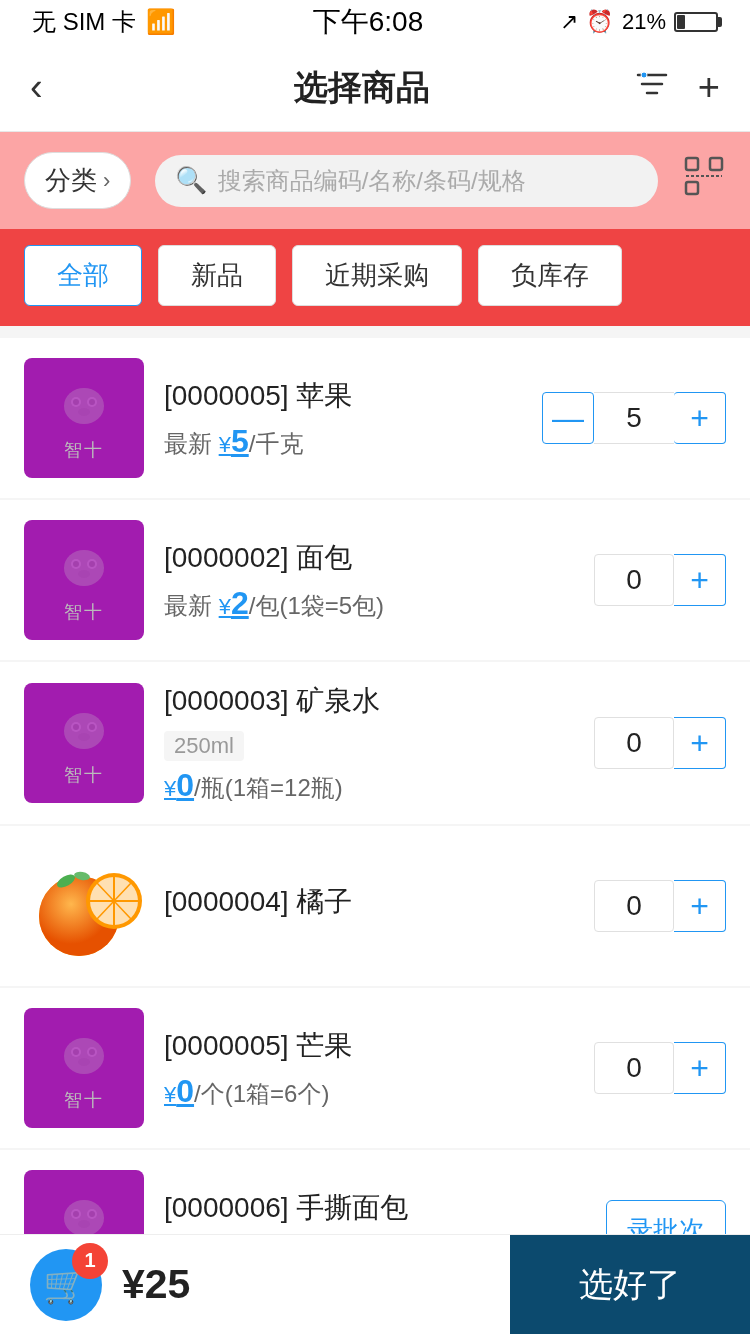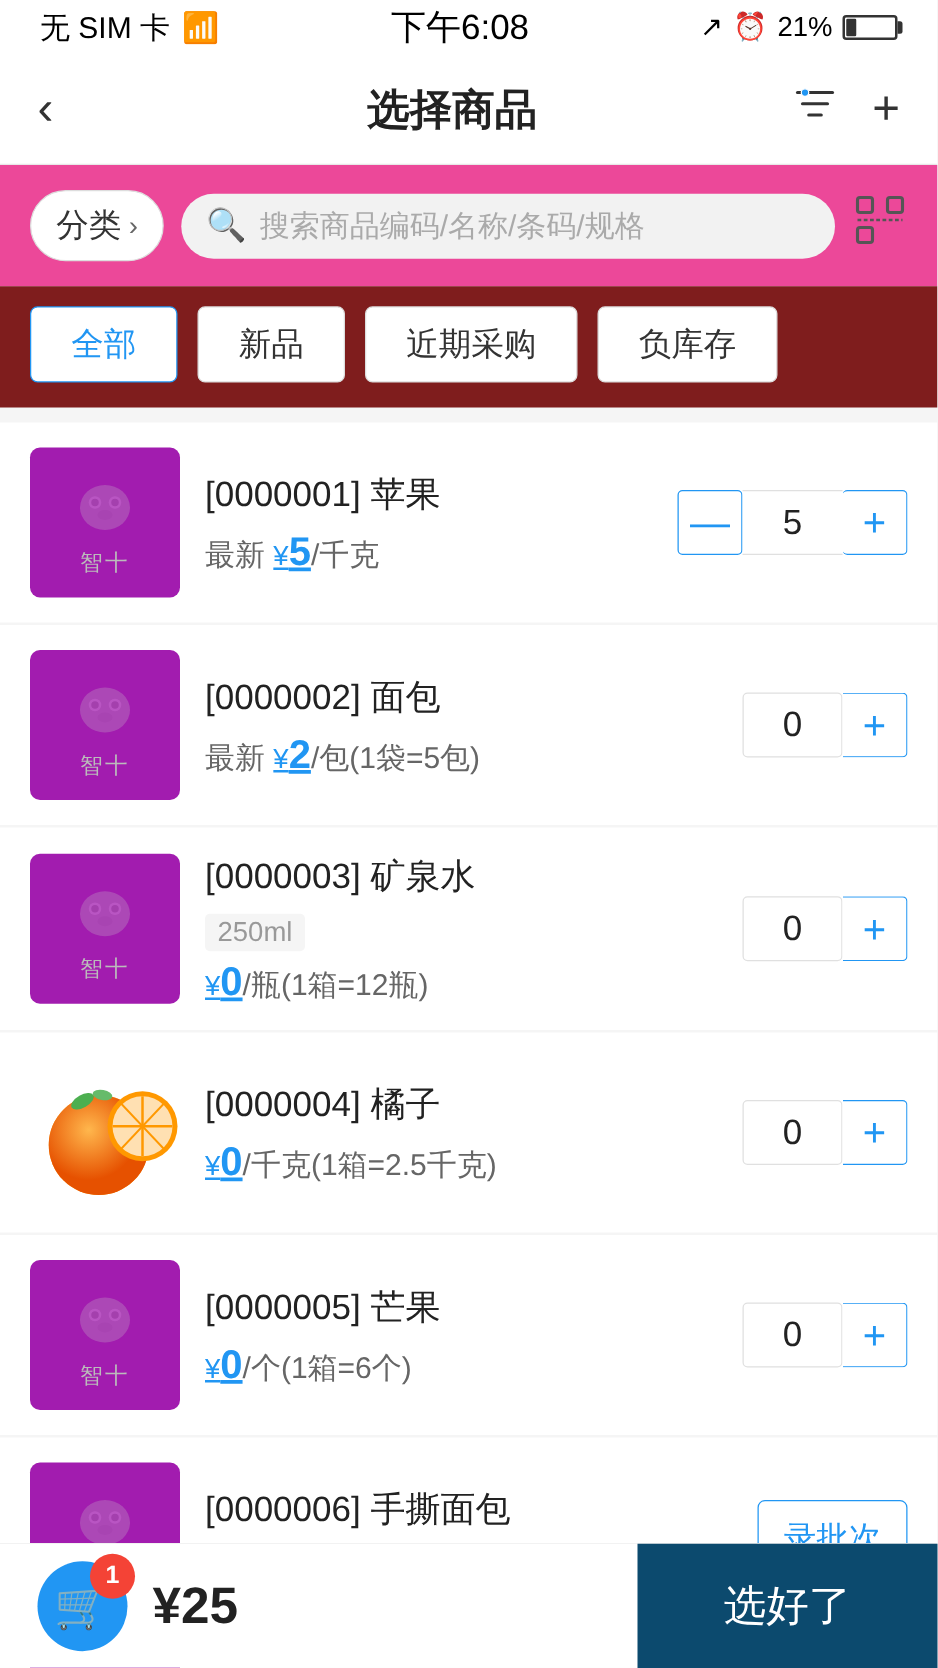--- a/index.html
+++ b/index.html
@@ -107,11 +107,11 @@
 
     
     .search-bar {
-      background: #ec4899;
+      background: #fca5a5;
       padding: 20px 24px;
       display: flex;
       align-items: center;
-      gap: 14px;
+      gap: 24px;
     }
     .category-btn {
       display: flex;

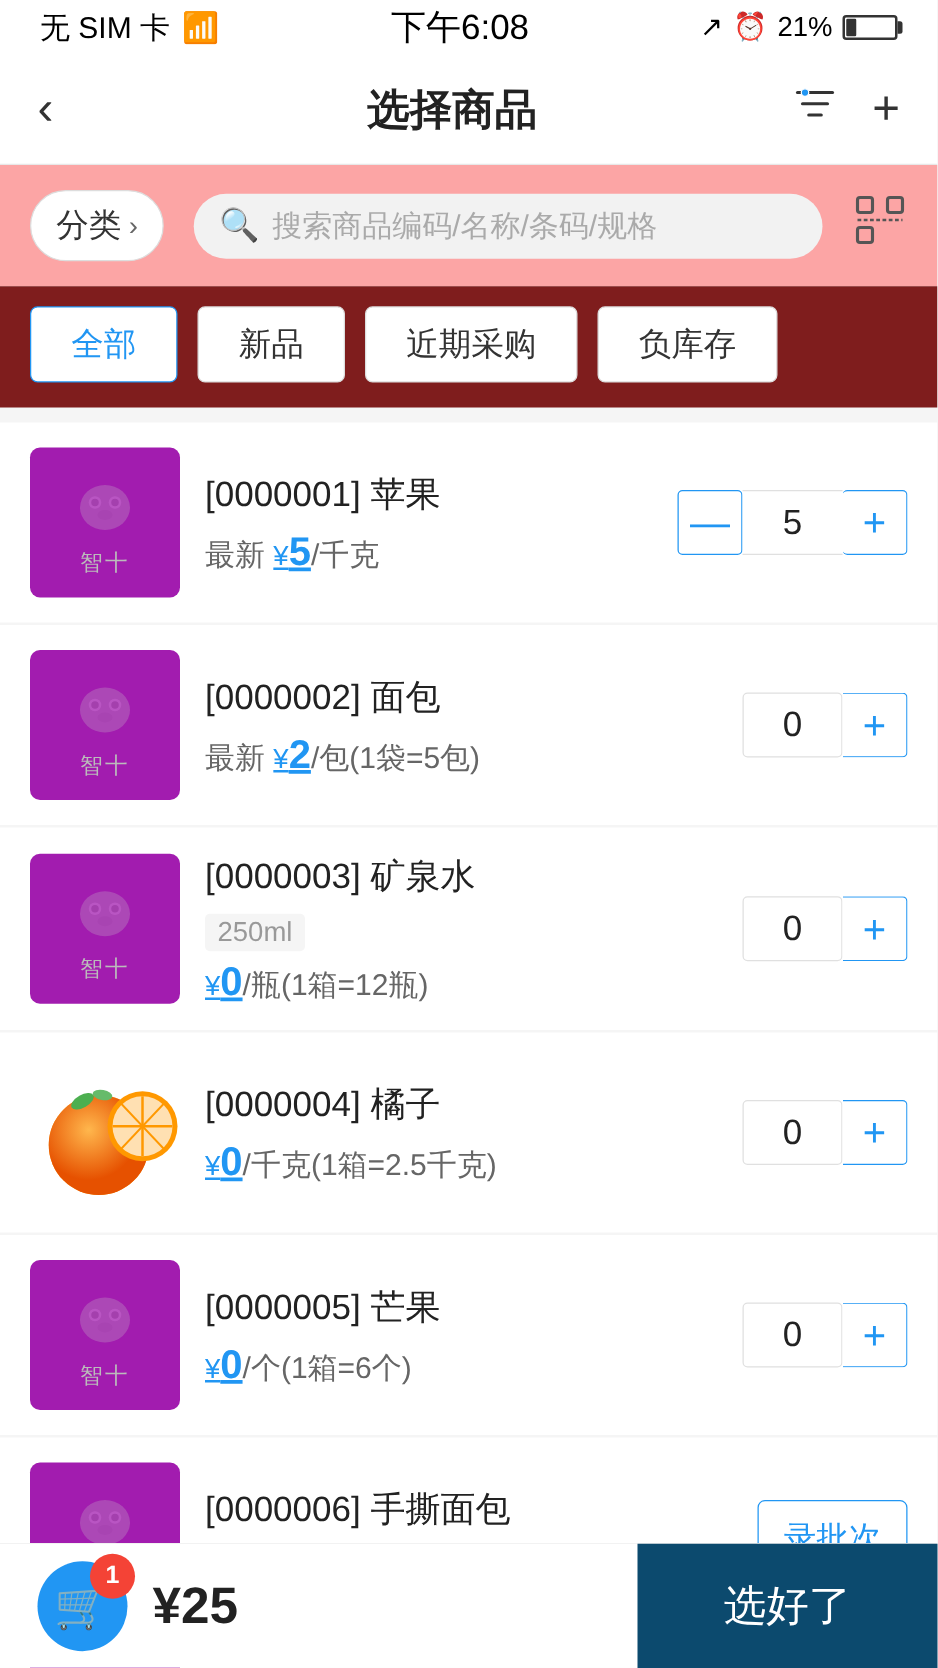--- a/index.html
+++ b/index.html
@@ -155,7 +155,7 @@
 
     
     .filter-tabs {
-      background: #7f1d1d;
+      background: #ef4444;
       padding: 16px 24px 20px;
       display: flex;
       gap: 16px;

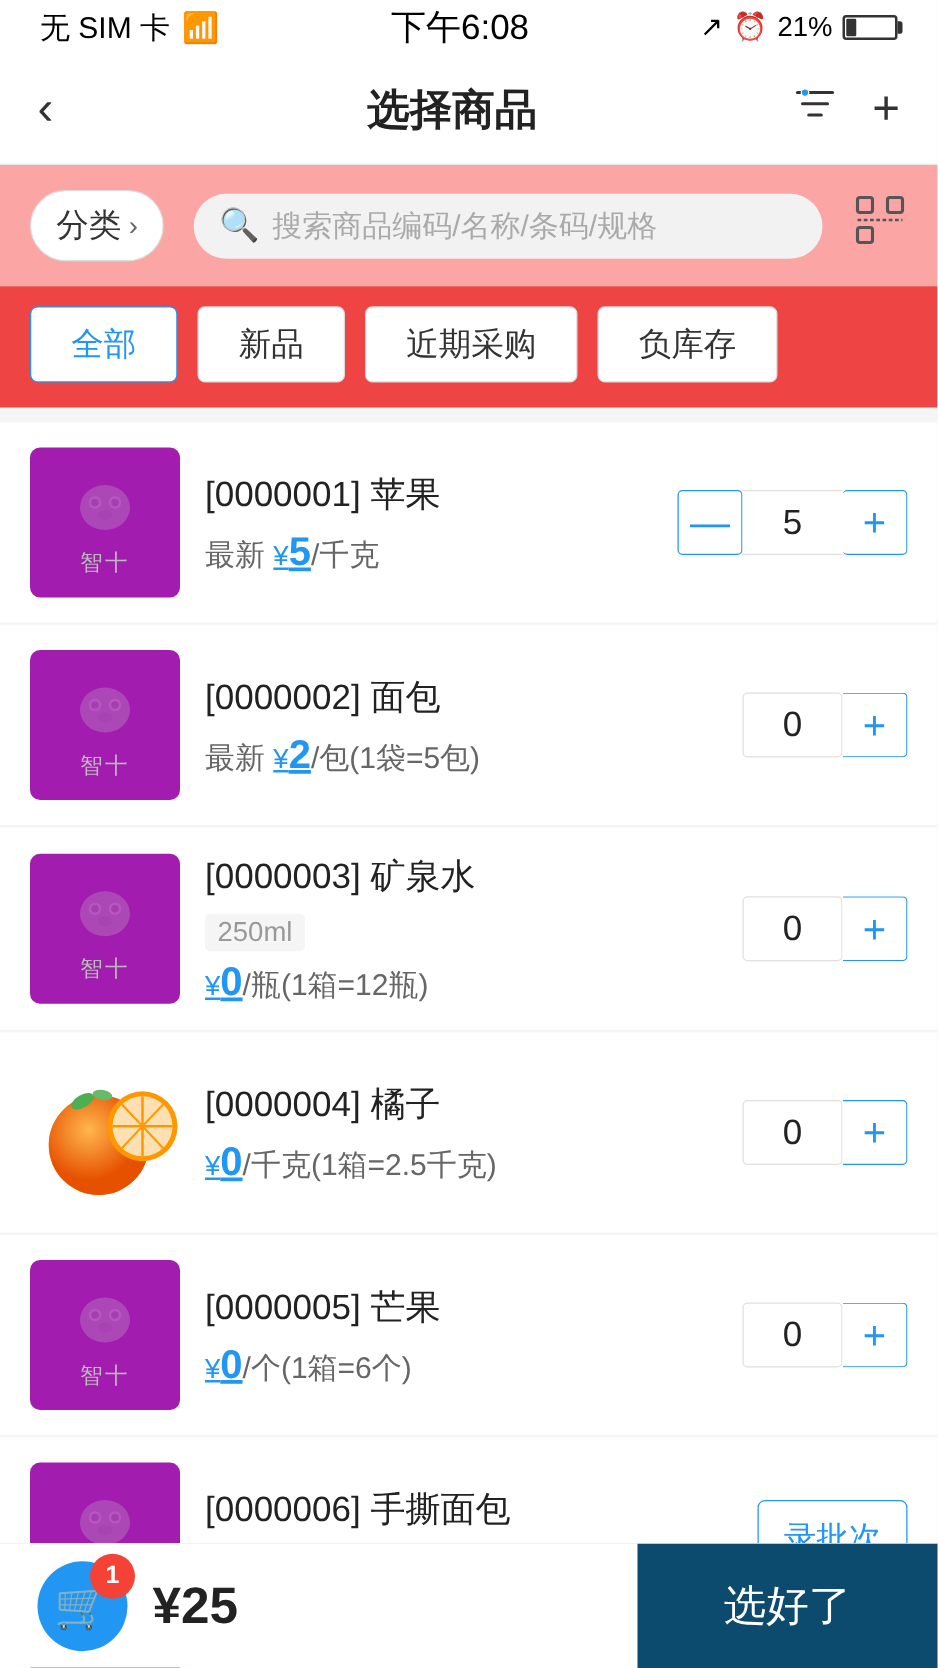--- a/index.html
+++ b/index.html
@@ -456,7 +456,7 @@
       </div>
     </div>
     <div class="product-info">
-      <div class="product-name">[0000001] 苹果</div>
+      <div class="product-name">[0000005] 苹果</div>
       <div class="product-price">
         <span class="price-label">最新 </span><span class="currency">¥</span><span class="price-value">5</span><span class="unit">/千克</span>
       </div>

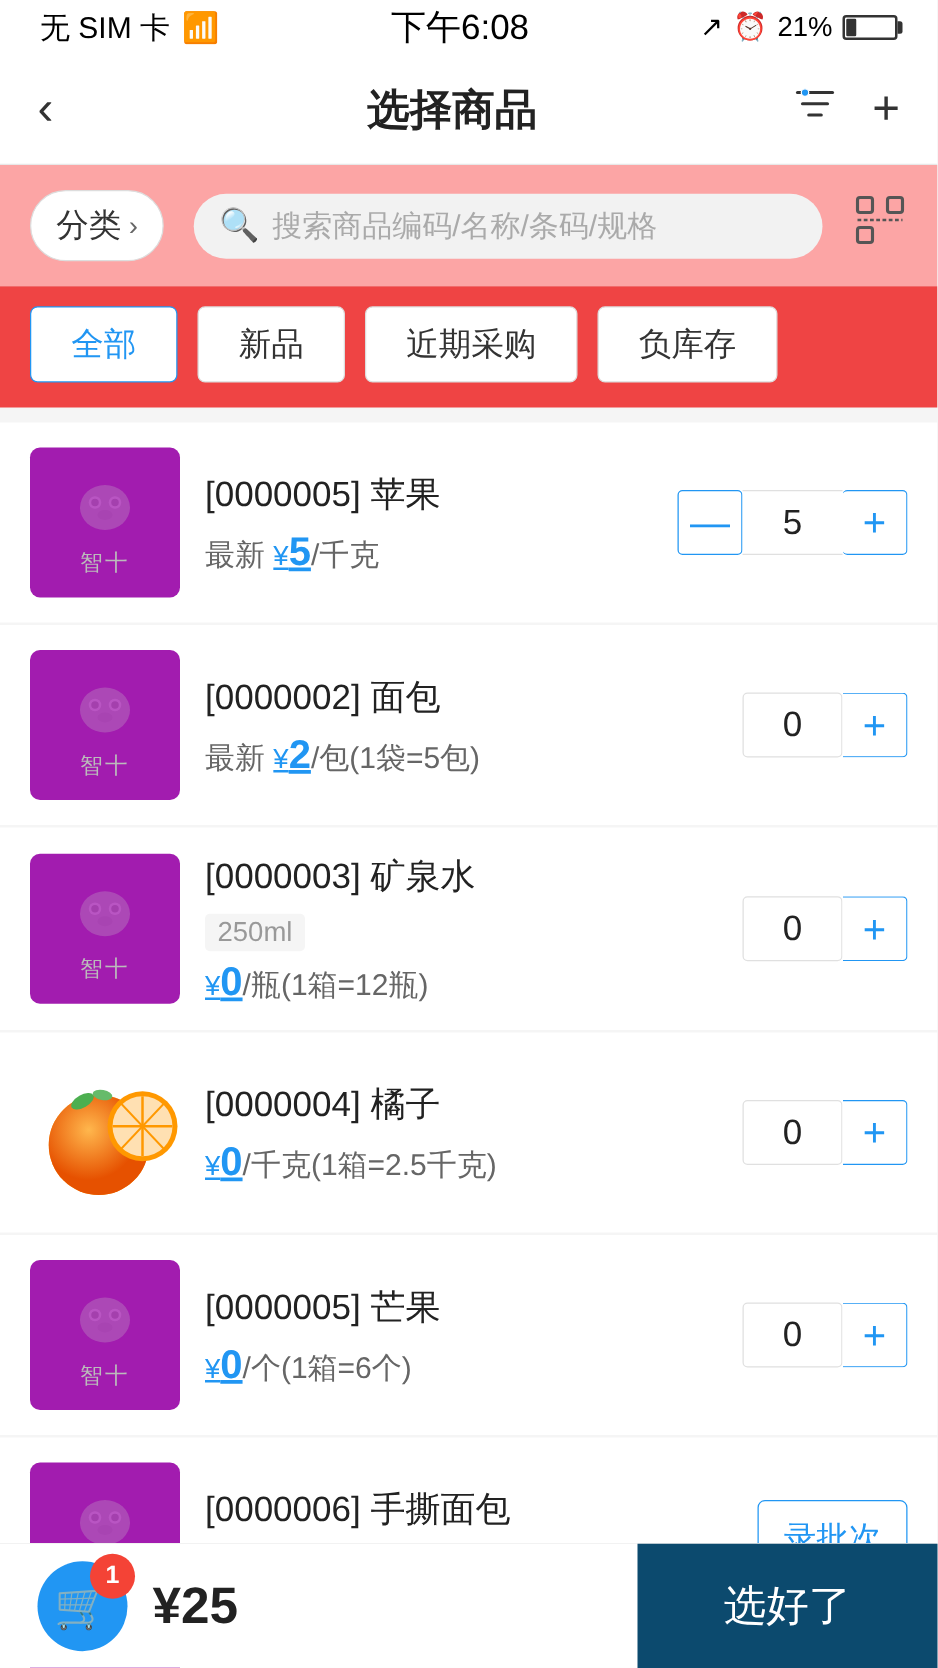--- a/index.html
+++ b/index.html
@@ -547,9 +547,6 @@
     </div>
     <div class="product-info">
       <div class="product-name">[0000004] 橘子</div>
-      <div class="product-price">
-        <span class="currency">¥</span><span class="price-value">0</span><span class="unit">/千克(1箱=2.5千克)</span>
-      </div>
     </div>
     <div class="qty-control">
       <input class="qty-input" type="text" value="0" style="border: 1.5px solid rgb(224, 224, 224); border-radius: 4px;">

